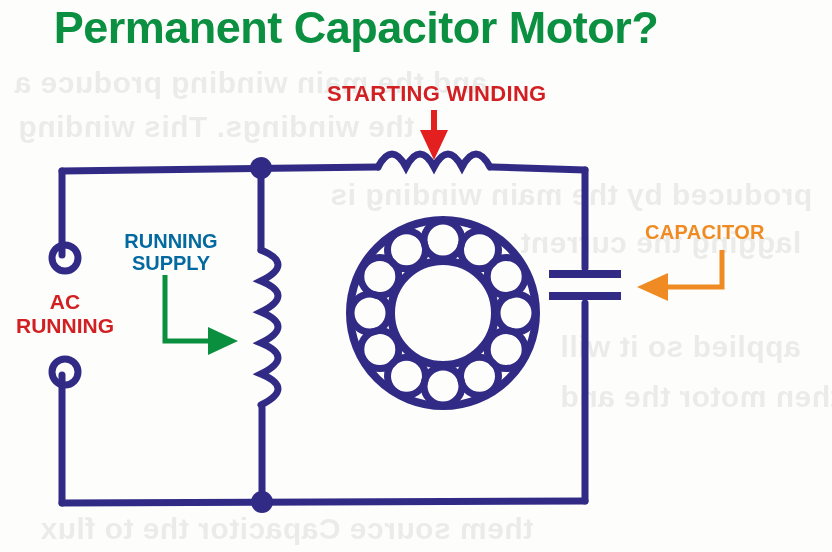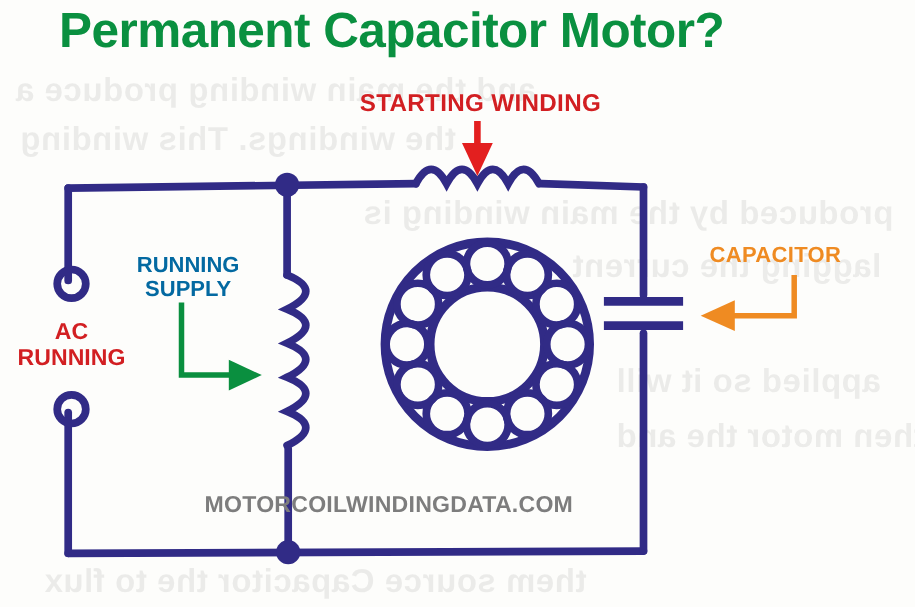--- a/index.html
+++ b/index.html
@@ -203,7 +203,6 @@
 
   <div class="lbl" id="label-capacitor">CAPACITOR</div>
 
-  <div id="watermark">MOTORCOILWINDINGDATA.COM</div>
 
 </div>
 

